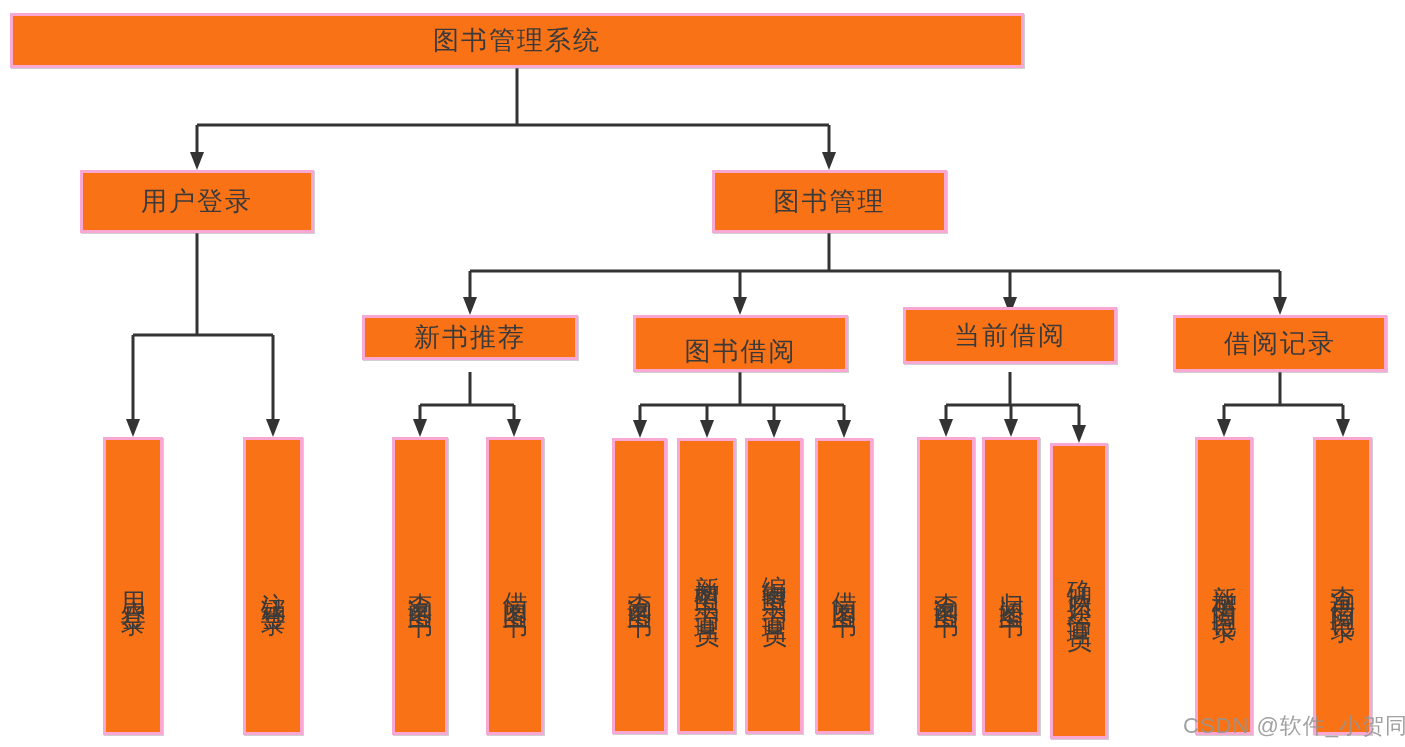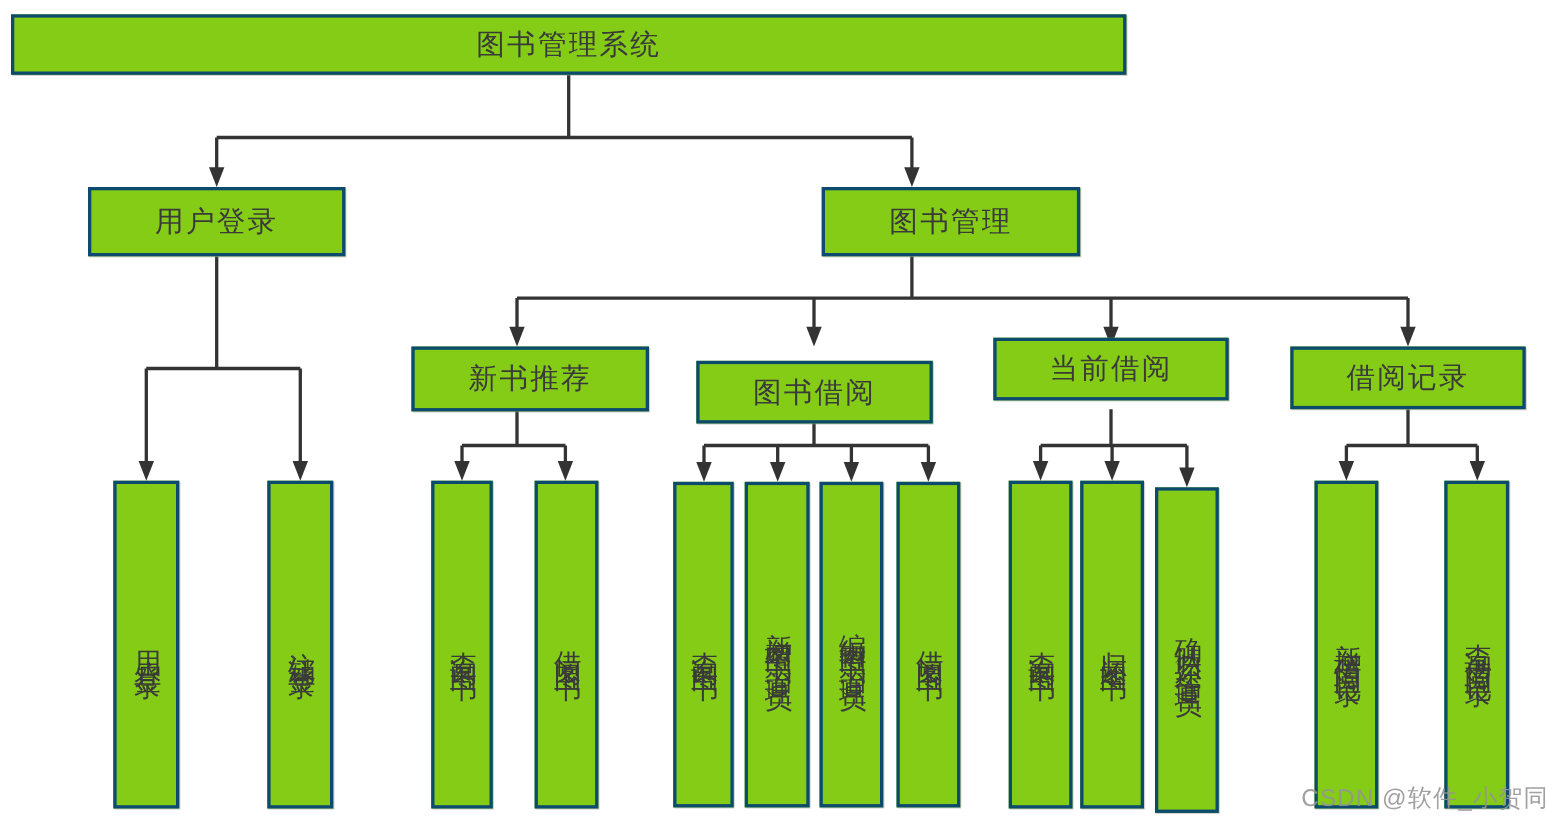--- a/index.html
+++ b/index.html
@@ -23,8 +23,8 @@
   .box {
     position: absolute;
     box-sizing: border-box;
-    border: 3px solid #0c4a6e;
-    background: #84cc16;
+    border: 3px solid #f9a8d4;
+    background: #f97316;
     display: flex;
     align-items: center;
     justify-content: center;

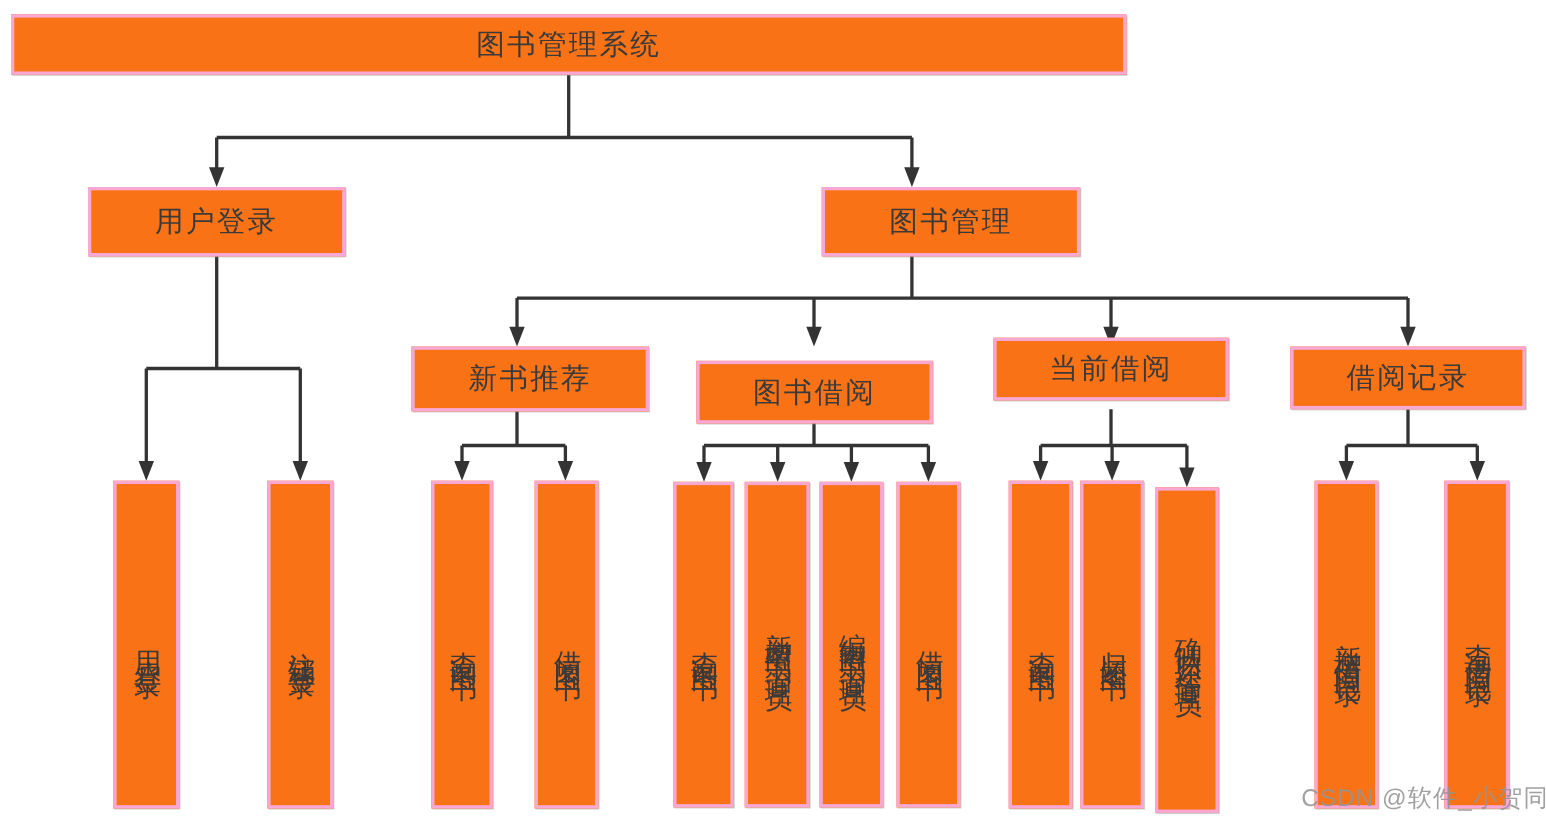--- a/index.html
+++ b/index.html
@@ -99,7 +99,7 @@
   <div class="box" style="left:80px; top:170px; width:234px; height:63px;">
     <span class="h-label">用户登录</span>
   </div>
-  <div class="box" style="left:712px; top:170px; width:235px; height:63px;margin-left:35px;">
+  <div class="box" style="left:712px; top:170px; width:235px; height:63px;">
     <span class="h-label">图书管理</span>
   </div>
 

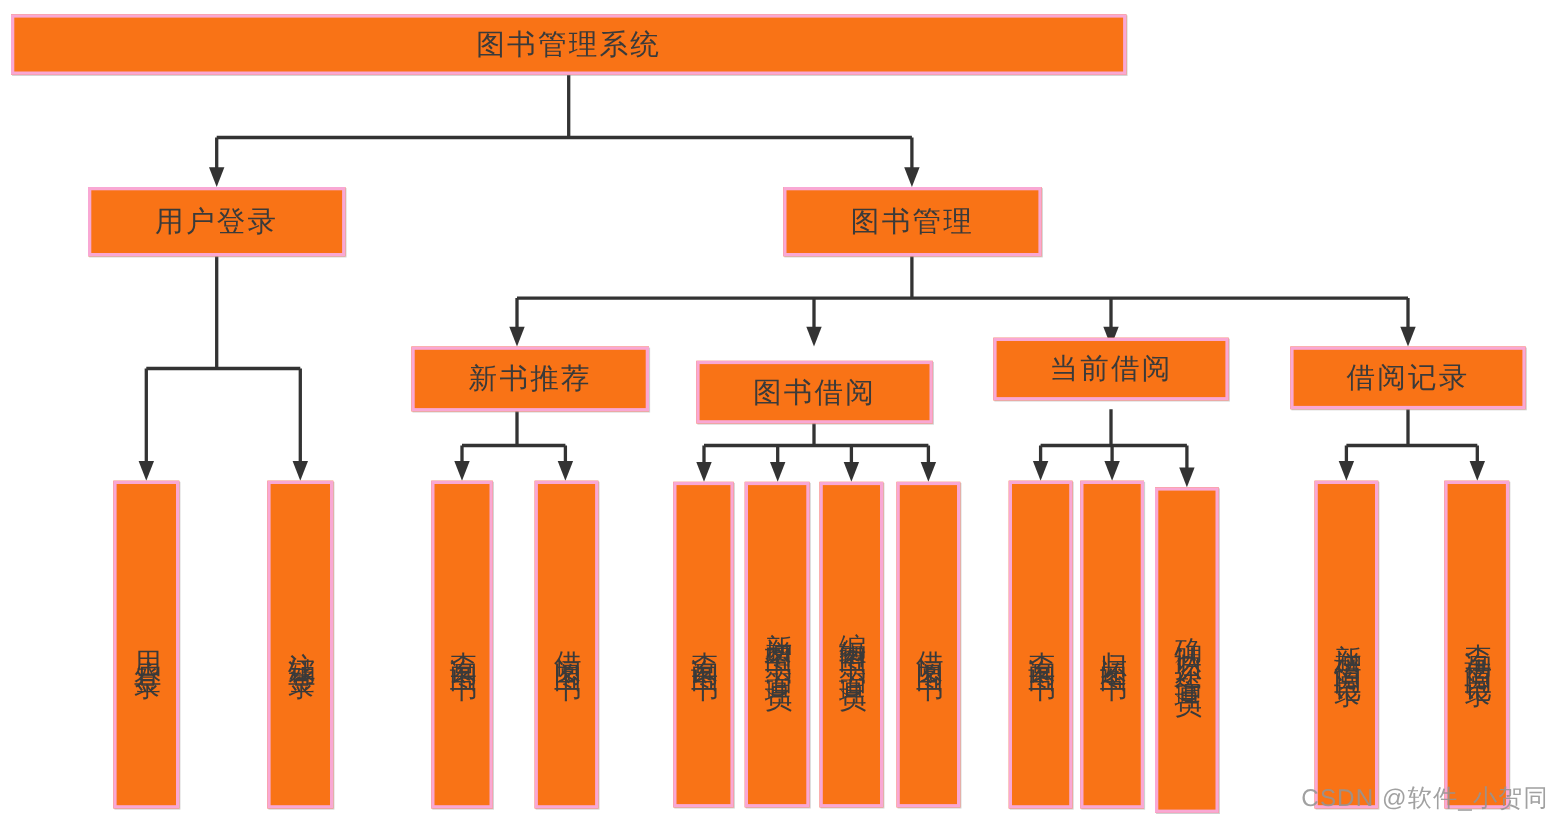--- a/index.html
+++ b/index.html
@@ -103,7 +103,7 @@
     <span class="h-label">图书管理</span>
   </div>
 
-  <div class="box" style="left:362px; top:315px; width:216px; height:59px;margin-left:12px;">
+  <div class="box" style="left:362px; top:315px; width:216px; height:45px;">
     <span class="h-label">新书推荐</span>
   </div>
   <div class="box" style="left:633px; top:328px; width:215px; height:57px;">

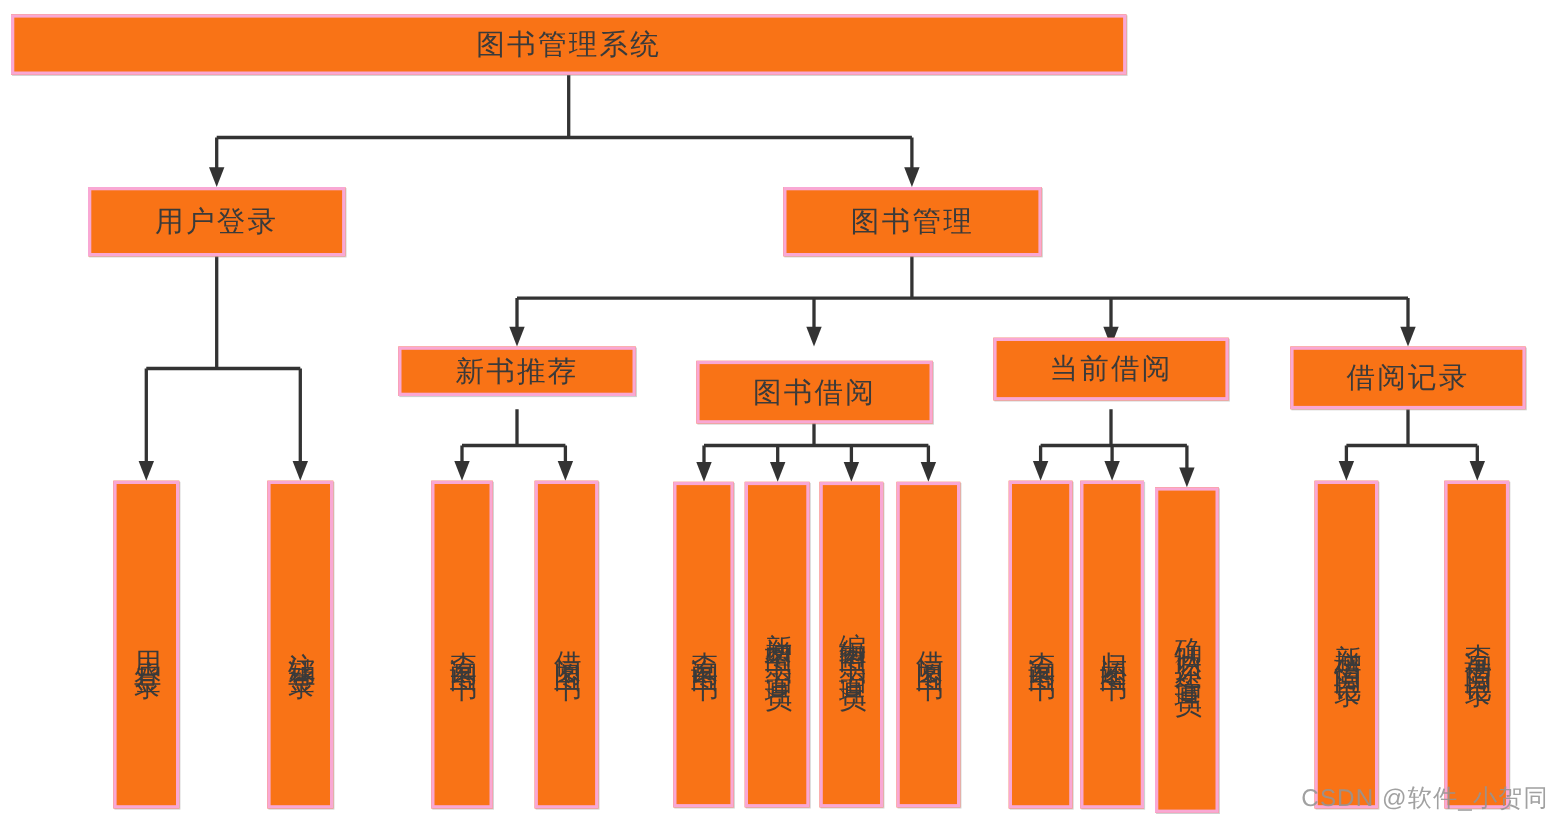--- a/index.html
+++ b/index.html
@@ -106,7 +106,7 @@
   <div class="box" style="left:362px; top:315px; width:216px; height:45px;">
     <span class="h-label">新书推荐</span>
   </div>
-  <div class="box" style="left:633px; top:328px; width:215px; height:57px;">
+  <div class="box" style="left:633px; top:315px; width:215px; height:57px;align-items:flex-end;">
     <span class="h-label">图书借阅</span>
   </div>
   <div class="box" style="left:903px; top:307px; width:214px; height:57px;">

